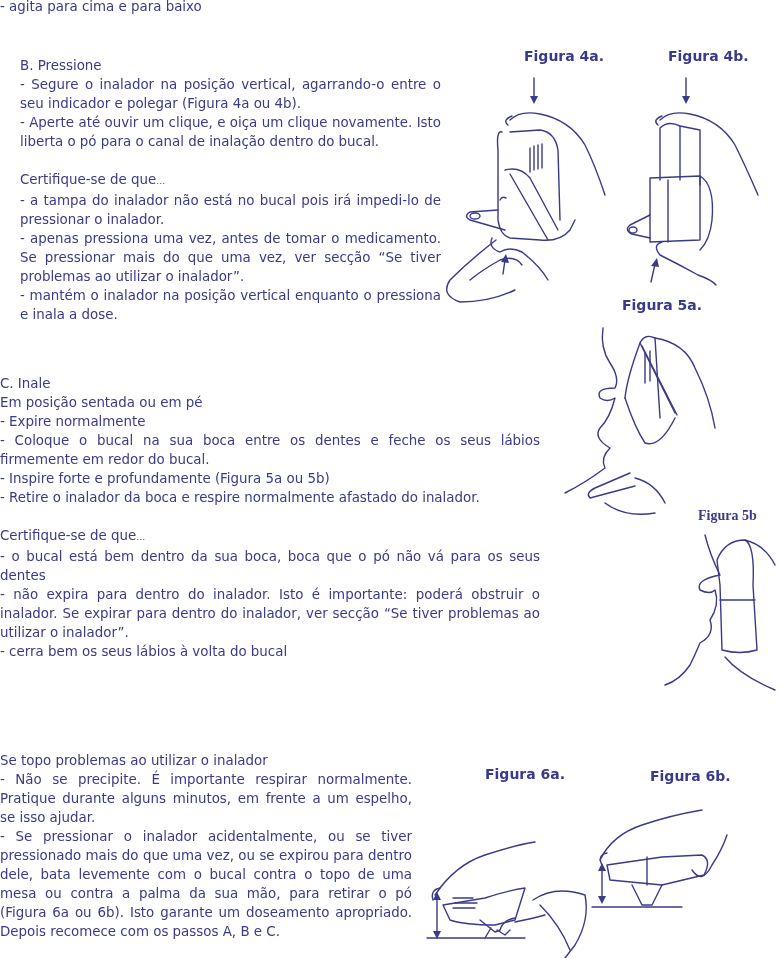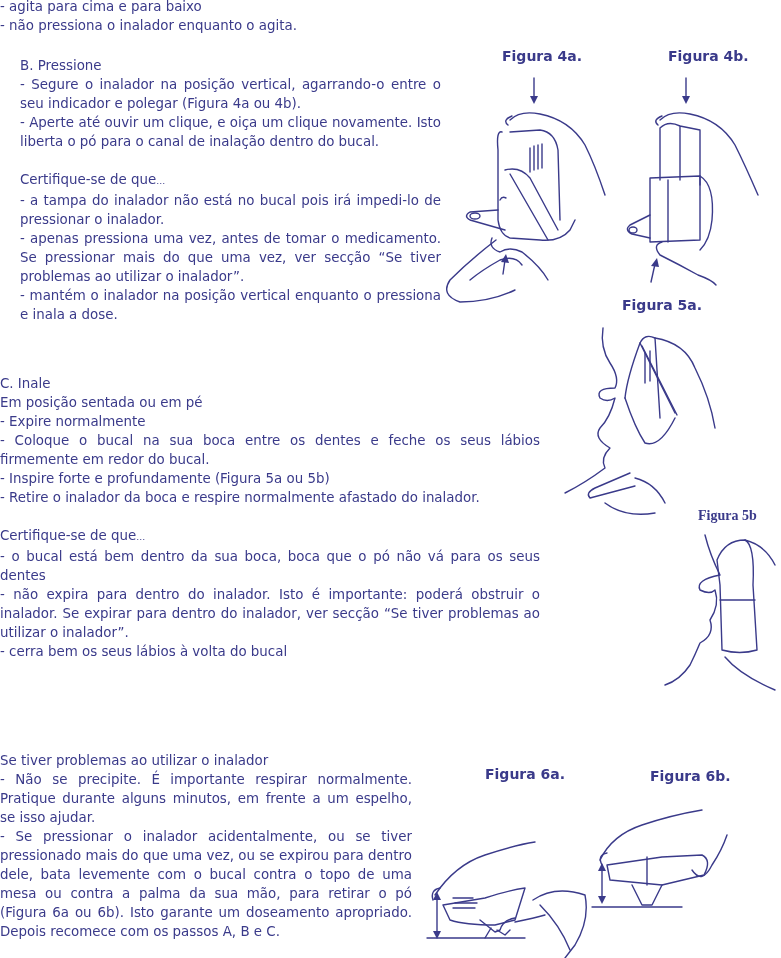--- a/index.html
+++ b/index.html
@@ -20,7 +20,6 @@
 
 <div class="blk" style="left:0;top:-3px;width:430px;">
   <span class="line">- agita para cima e para baixo</span>
-  <span class="line">- não pressiona o inalador enquanto o agita.</span>
 </div>
 
 <div class="blk" style="left:0;top:56px;width:421px;padding-left:20px;">

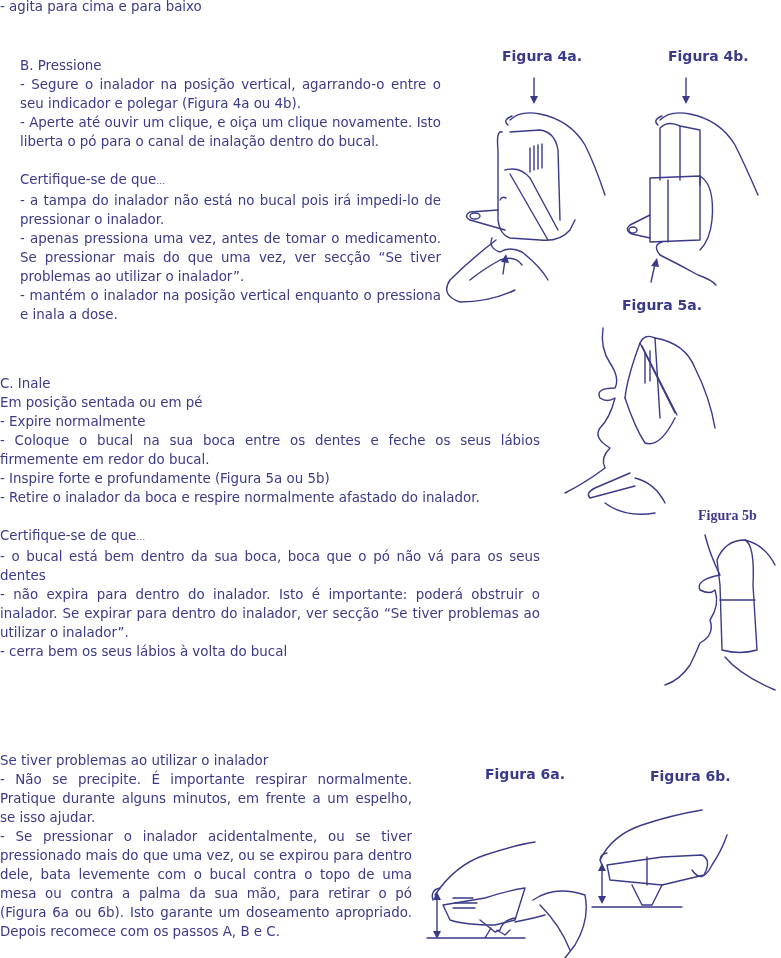--- a/index.html
+++ b/index.html
@@ -53,7 +53,7 @@
   <p>- Se pressionar o inalador acidentalmente, ou se tiver pressionado mais do que uma vez, ou se expirou para dentro dele, bata levemente com o bucal contra o topo de uma mesa ou contra a palma da sua mão, para retirar o pó (Figura 6a ou 6b). Isto garante um doseamento apropriado. Depois recomece com os passos A, B e C.</p>
 </div>
 
-<div class="cap" style="left:502px;top:48px;">Figura 4a.</div>
+<div class="cap" style="left:524px;top:48px;">Figura 4a.</div>
 <div class="cap" style="left:668px;top:48px;">Figura 4b.</div>
 <div class="cap" style="left:622px;top:297px;">Figura 5a.</div>
 <div class="cap" style="left:698px;top:508px;font-family:Liberation Serif, serif;">Figura 5b</div>

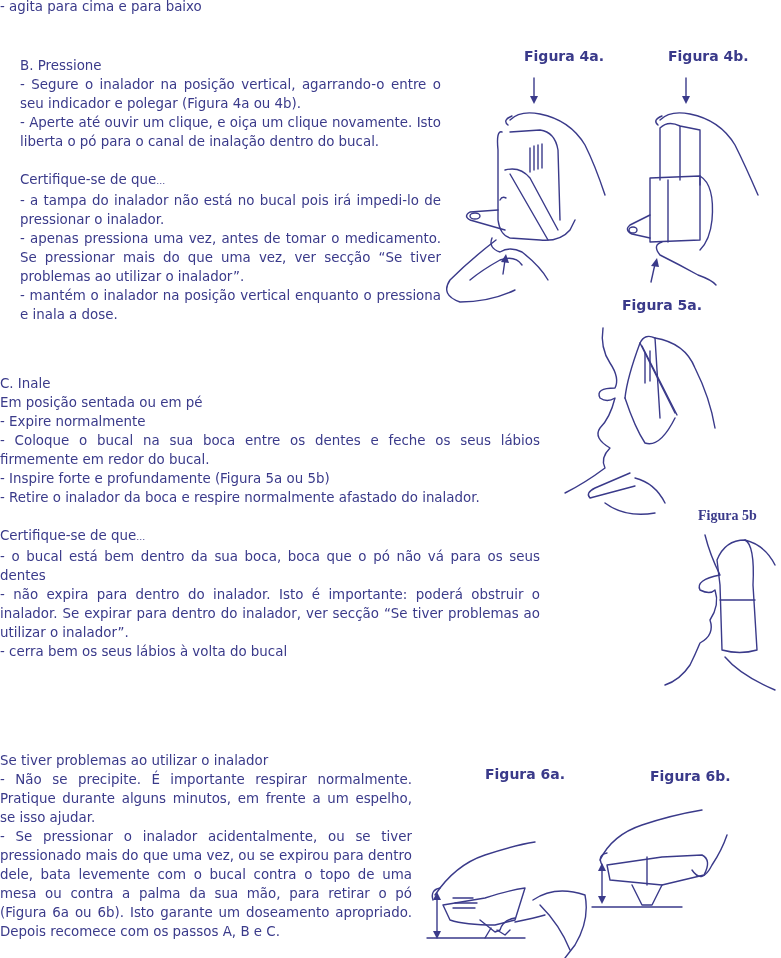--- a/index.html
+++ b/index.html
@@ -48,7 +48,7 @@
 </div>
 
 <div class="blk" style="left:0;top:751px;width:412px;">
-  <p>Se tiver problemas ao utilizar o inalador</p>
+  <p>Se topo problemas ao utilizar o inalador</p>
   <p>- Não se precipite. É importante respirar normalmente. Pratique durante alguns minutos, em frente a um espelho, se isso ajudar.</p>
   <p>- Se pressionar o inalador acidentalmente, ou se tiver pressionado mais do que uma vez, ou se expirou para dentro dele, bata levemente com o bucal contra o topo de uma mesa ou contra a palma da sua mão, para retirar o pó (Figura 6a ou 6b). Isto garante um doseamento apropriado. Depois recomece com os passos A, B e C.</p>
 </div>

